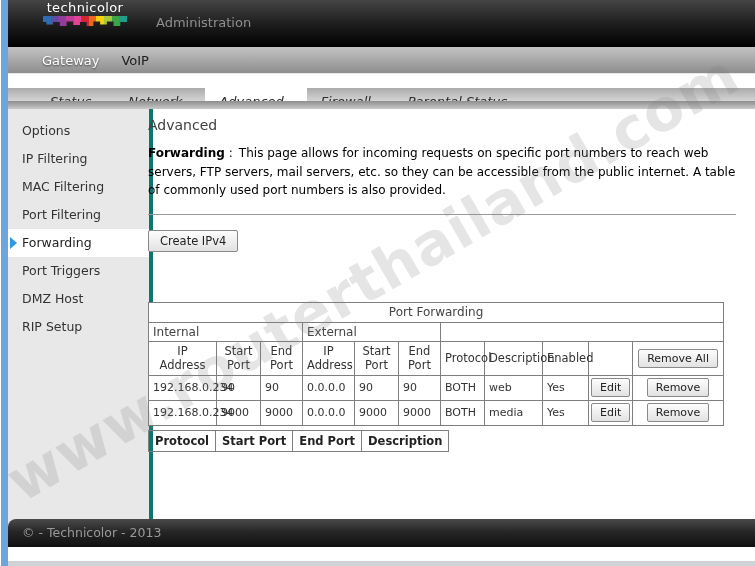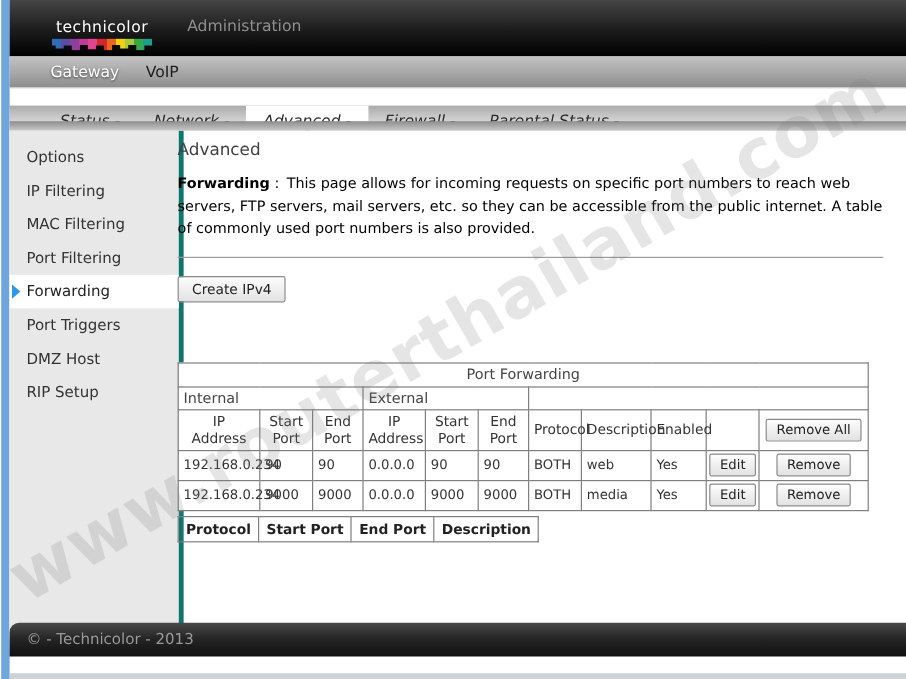--- a/index.html
+++ b/index.html
@@ -15,7 +15,7 @@
     position:absolute; left:8px; right:0; top:0; height:47px;
     background:linear-gradient(180deg,#454545 0%,#1b1b1b 55%,#000 100%);
   }
-  .logo { position:absolute; left:32px; top:16px; width:90px; }
+  .logo { position:absolute; left:32px; top:0; width:90px; }
   .logo-text { color:#fff; font-size:13px; letter-spacing:.4px; display:block; text-align:center; }
   .rainbow {
     margin-top:1px; height:10px; width:84px; margin-left:3px;

